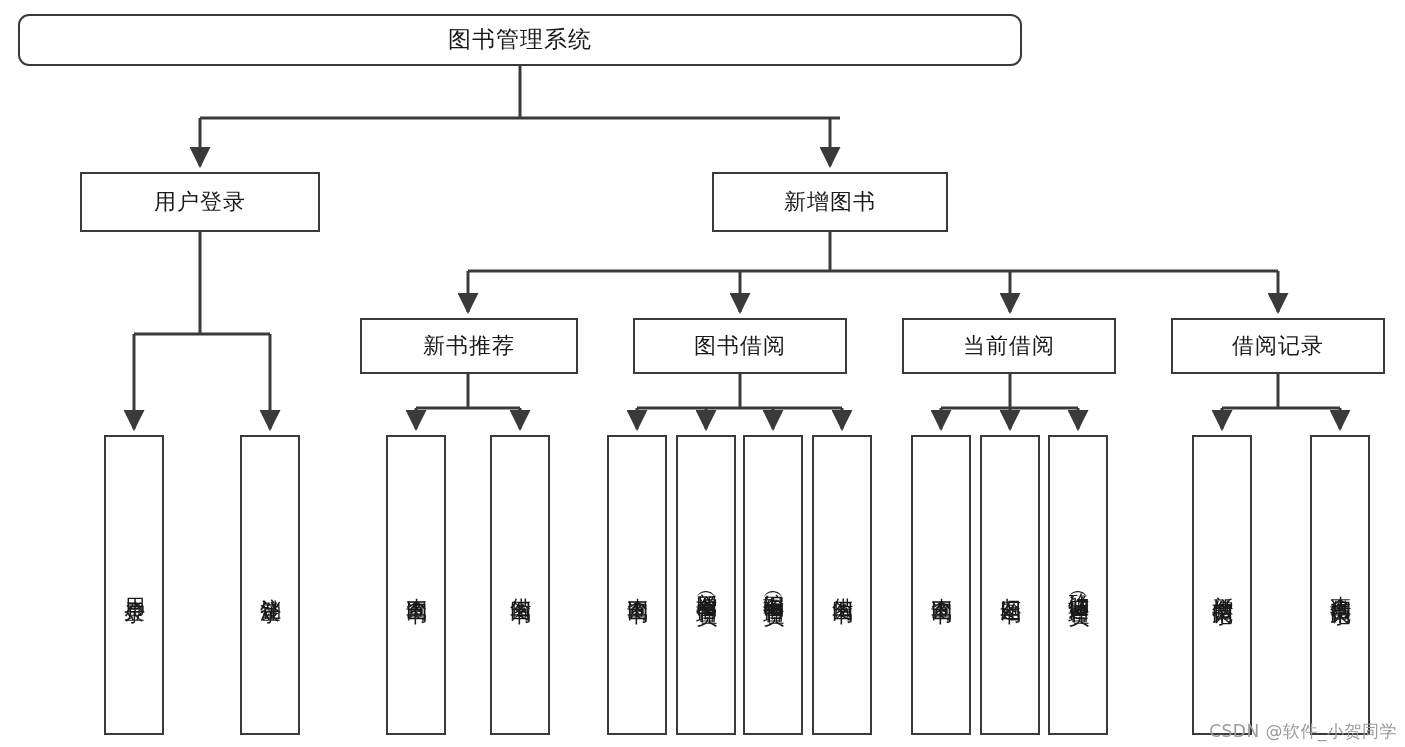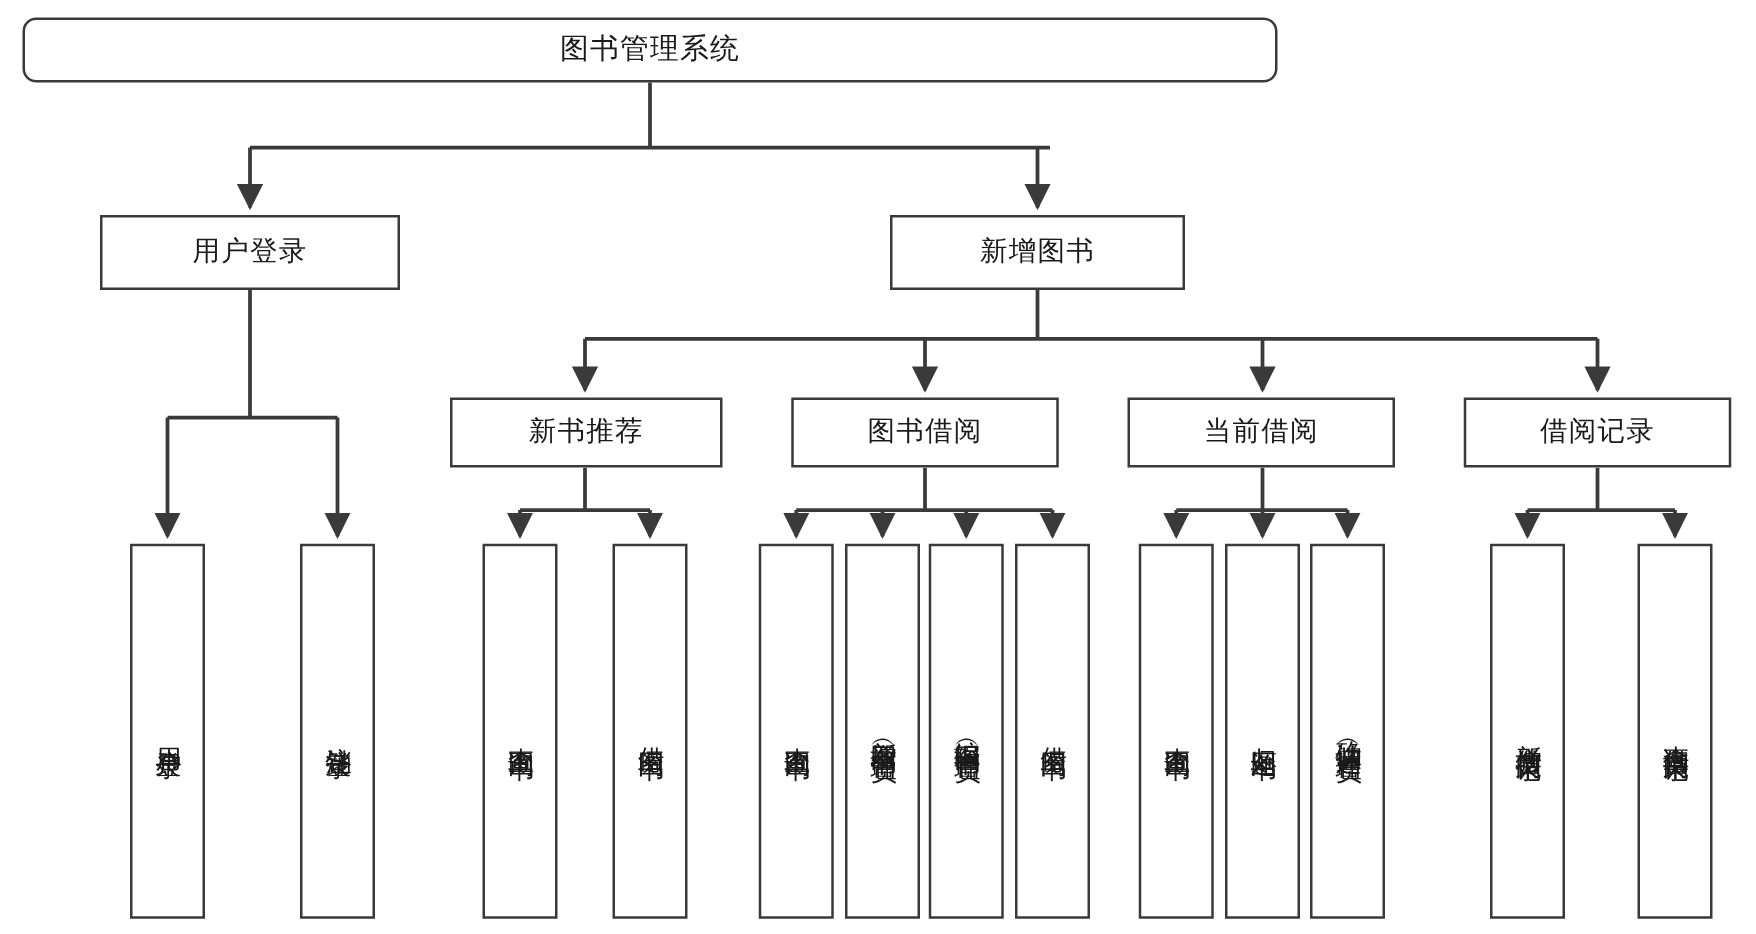--- a/index.html
+++ b/index.html
@@ -182,6 +182,7 @@
     <span class="leaf-text">查询借阅记录</span>
   </div>
 
+  <div class="watermark">CSDN @软件_小贺同学</div>
 
 </div>
 

